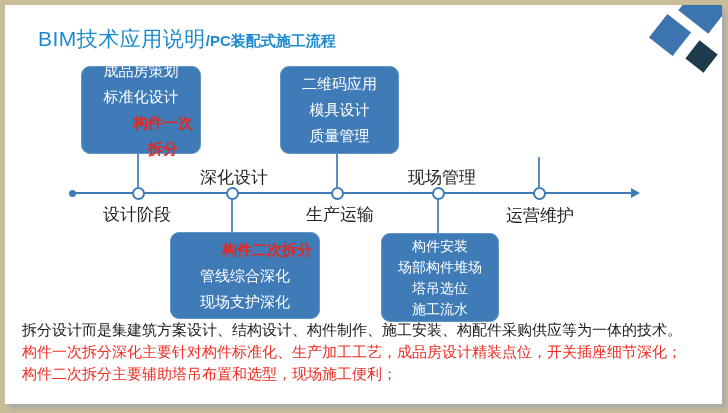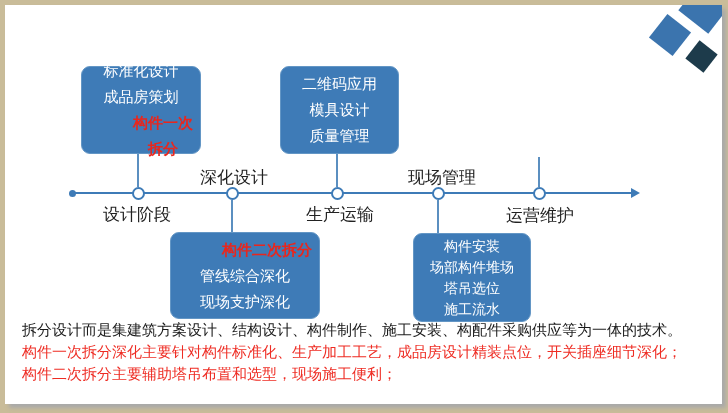--- a/index.html
+++ b/index.html
@@ -79,6 +79,9 @@
 <div class="stage">
   <div class="card">
 
+    <div class="title">
+      <span class="main">BIM技术应用说明</span><span class="sub">/PC装配式施工流程</span>
+    </div>
 
     <div>
       <div class="logo-sq logo-big"></div>

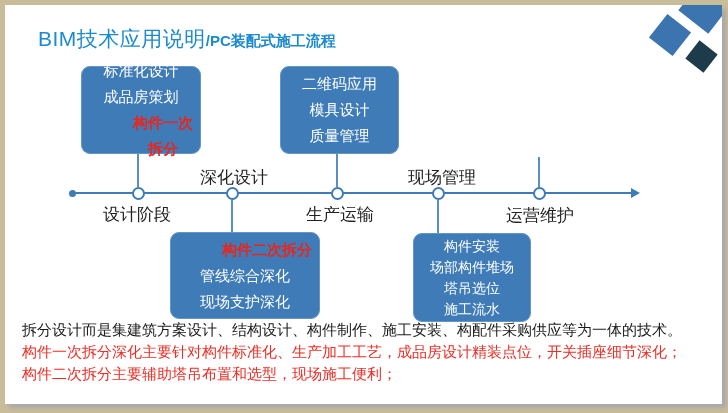--- a/index.html
+++ b/index.html
@@ -90,8 +90,8 @@
     </div>
 
     <div class="box box-design">
+      <div>成品房策划</div>
       <div>标准化设计</div>
-      <div>成品房策划</div>
       <div class="red">构件一次拆分</div>
     </div>
 

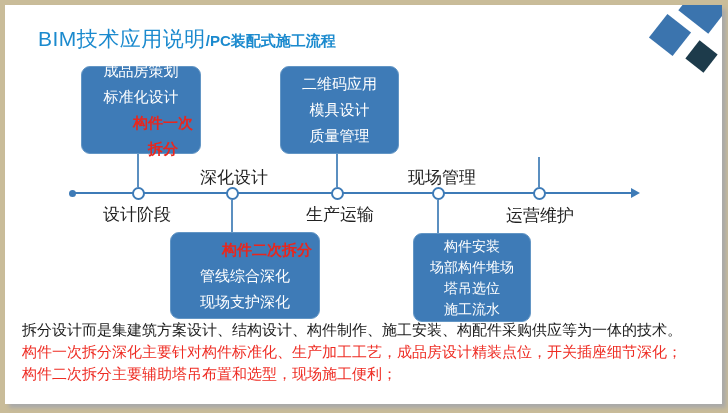--- a/index.html
+++ b/index.html
@@ -46,7 +46,7 @@
   .box-production{left:275px;top:61px;width:119px;height:88px;}
   .box-operation{left:467px;top:62px;width:117px;height:89px;}
   .box-deepening{left:165px;top:227px;width:150px;height:87px;}
-  .box-site{left:376px;top:228px;width:118px;height:89px;font-size:14px;line-height:21px;margin-left:32px;}
+  .box-site{left:376px;top:228px;width:118px;height:89px;font-size:14px;line-height:21px;}
   
   .tl-line{position:absolute;left:67px;top:187px;width:560px;height:2px;background:#3e7bb7;}
   .tl-start-dot{position:absolute;left:64px;top:185px;width:7px;height:7px;border-radius:50%;background:#3e7bb7;}

